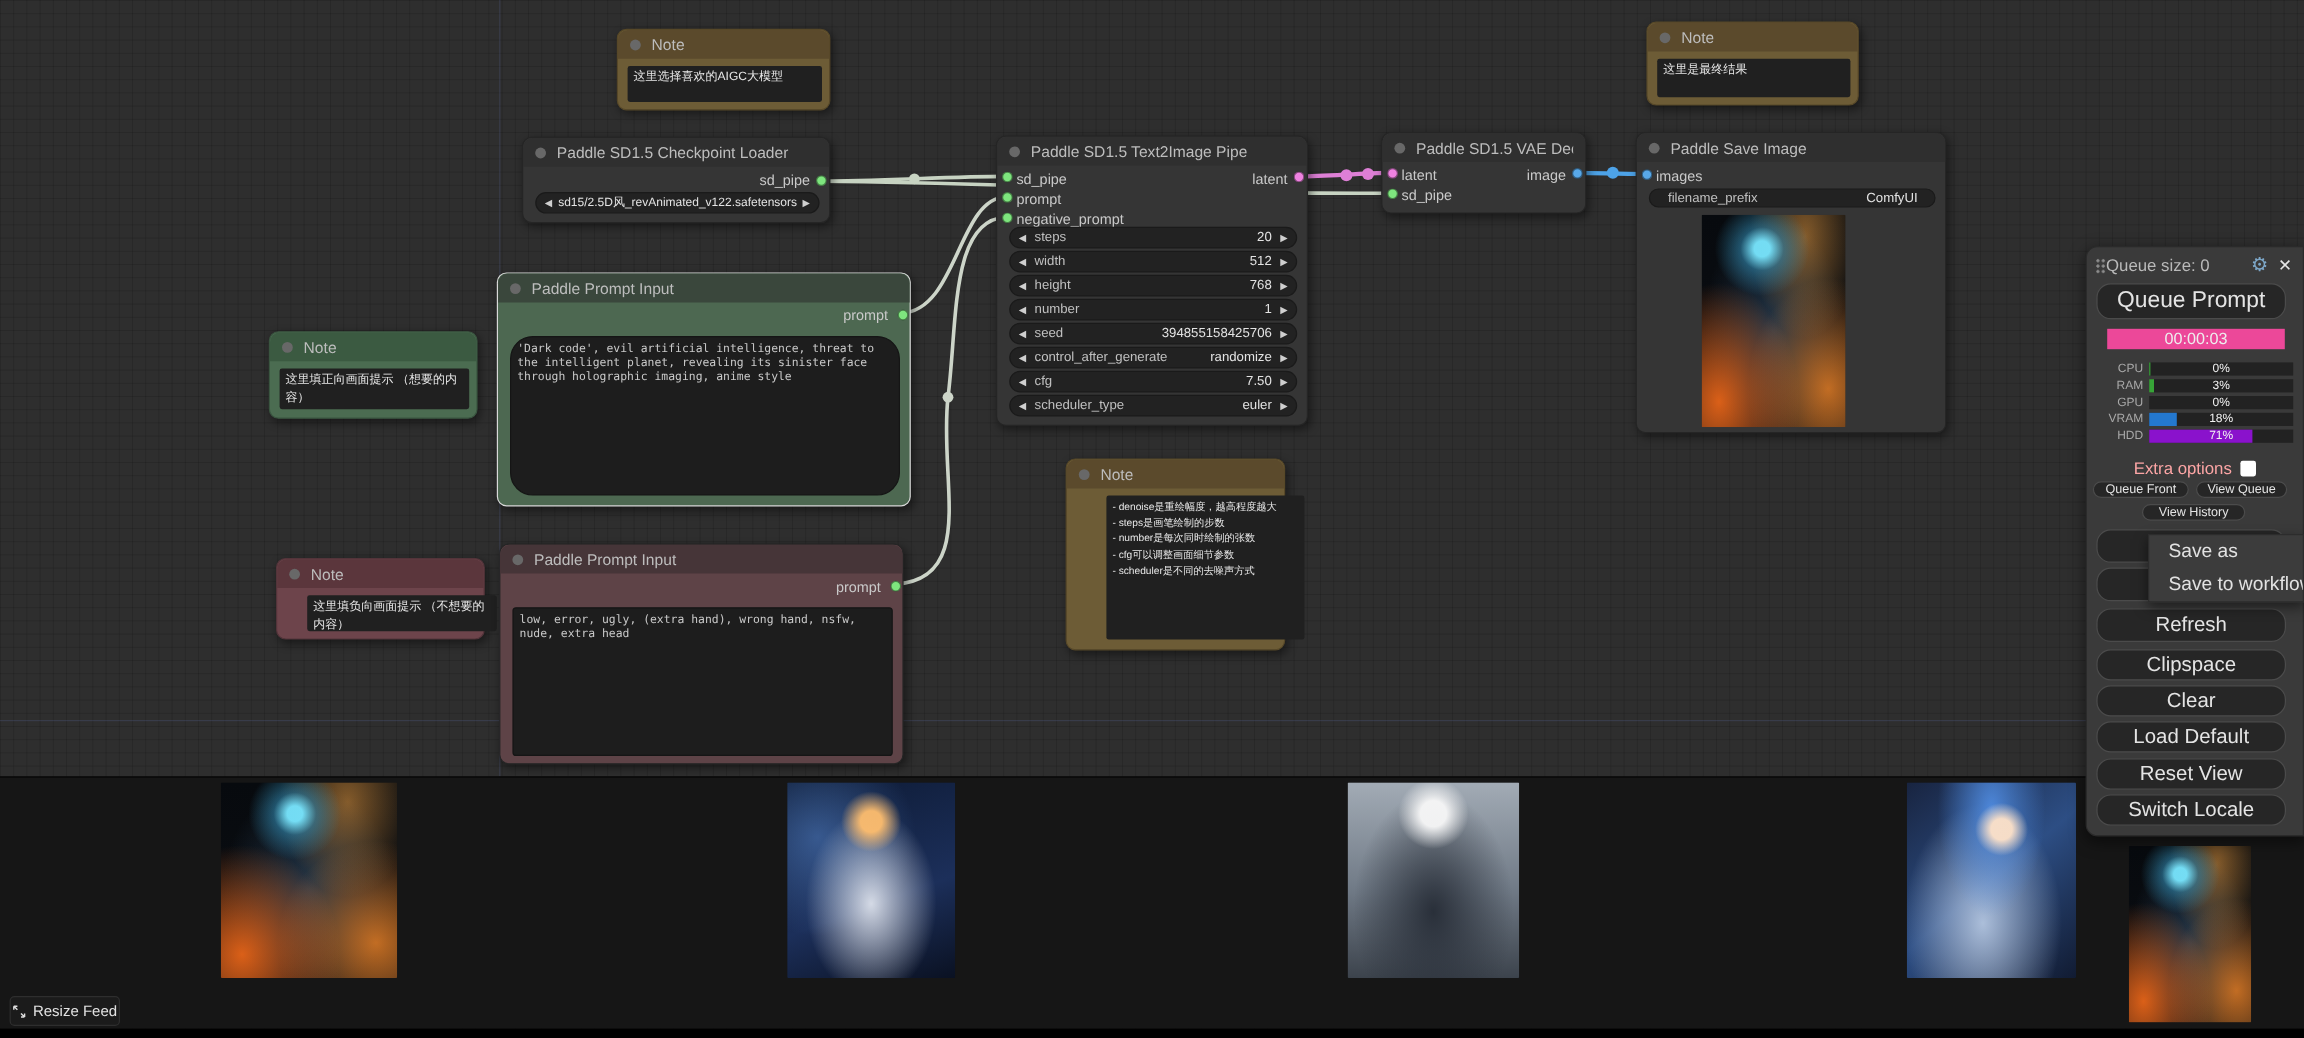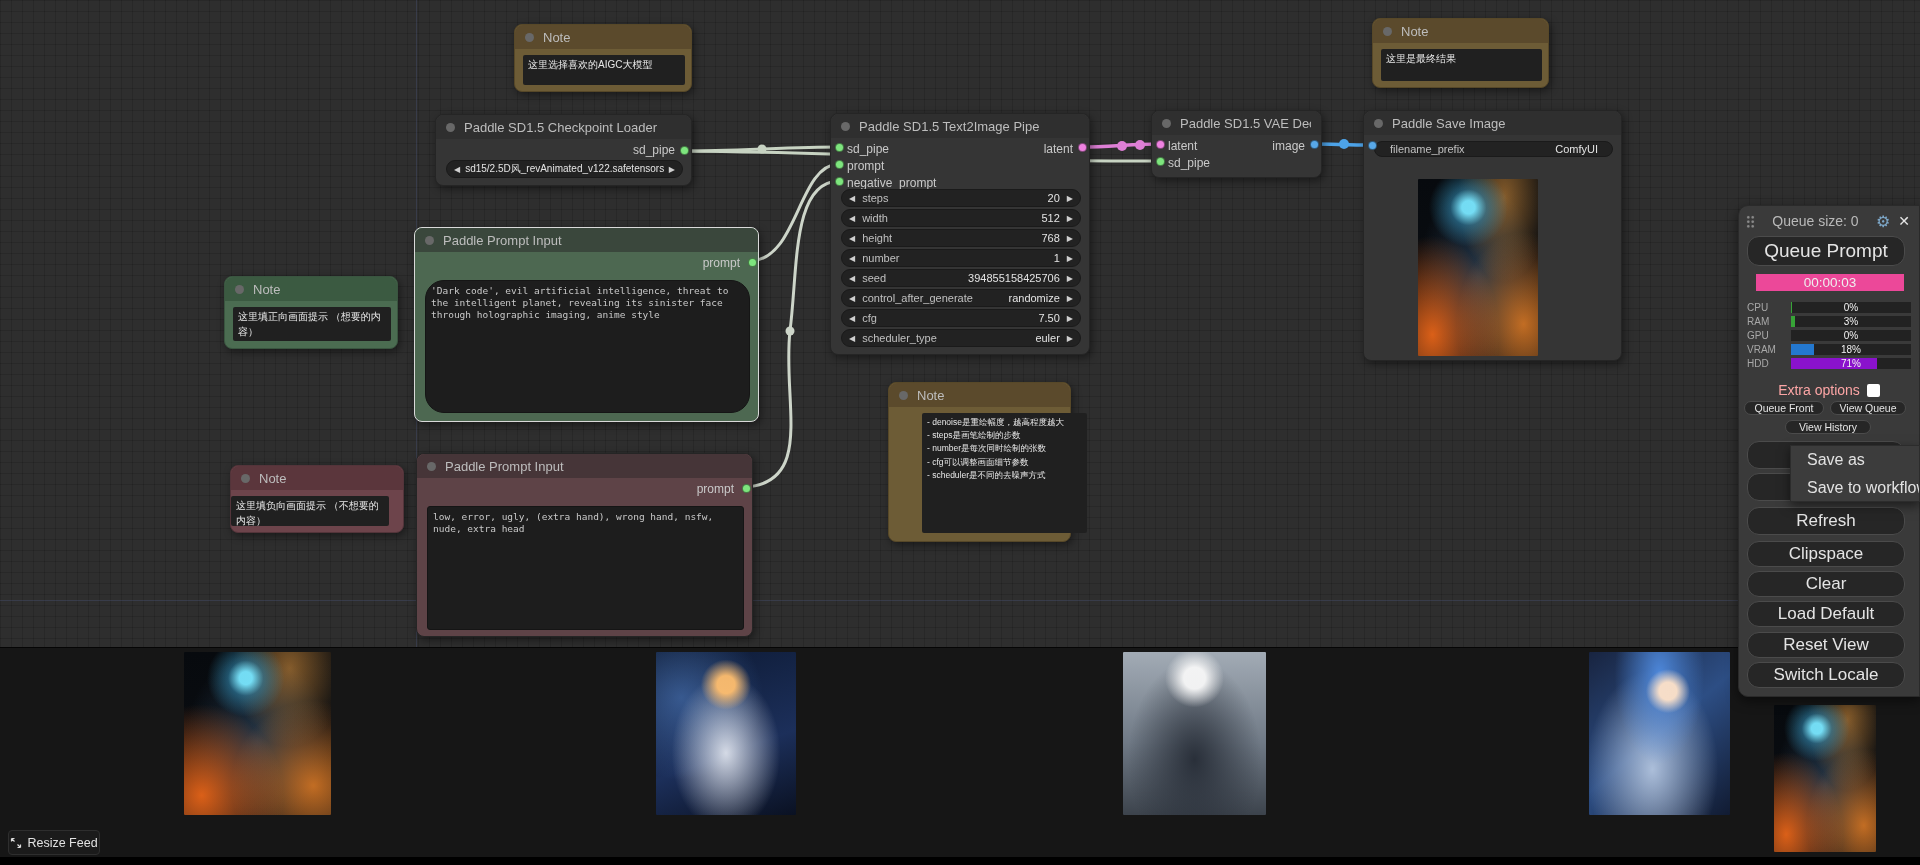--- a/index.html
+++ b/index.html
@@ -251,7 +251,7 @@
     </div>
     <div class="slot" style="left:16px;top:29px;">images</div>
     <div class="port blue" style="left:4px;top:30px;"></div>
-    <div class="pill" style="left:10px;top:30px;width:239px;height:16px;">
+    <div class="pill" style="left:10px;top:46px;width:239px;height:16px;">
       <span class="lbl" style="margin-left:8px;">filename_prefix</span>
       <span class="val">ComfyUI</span>
     </div>

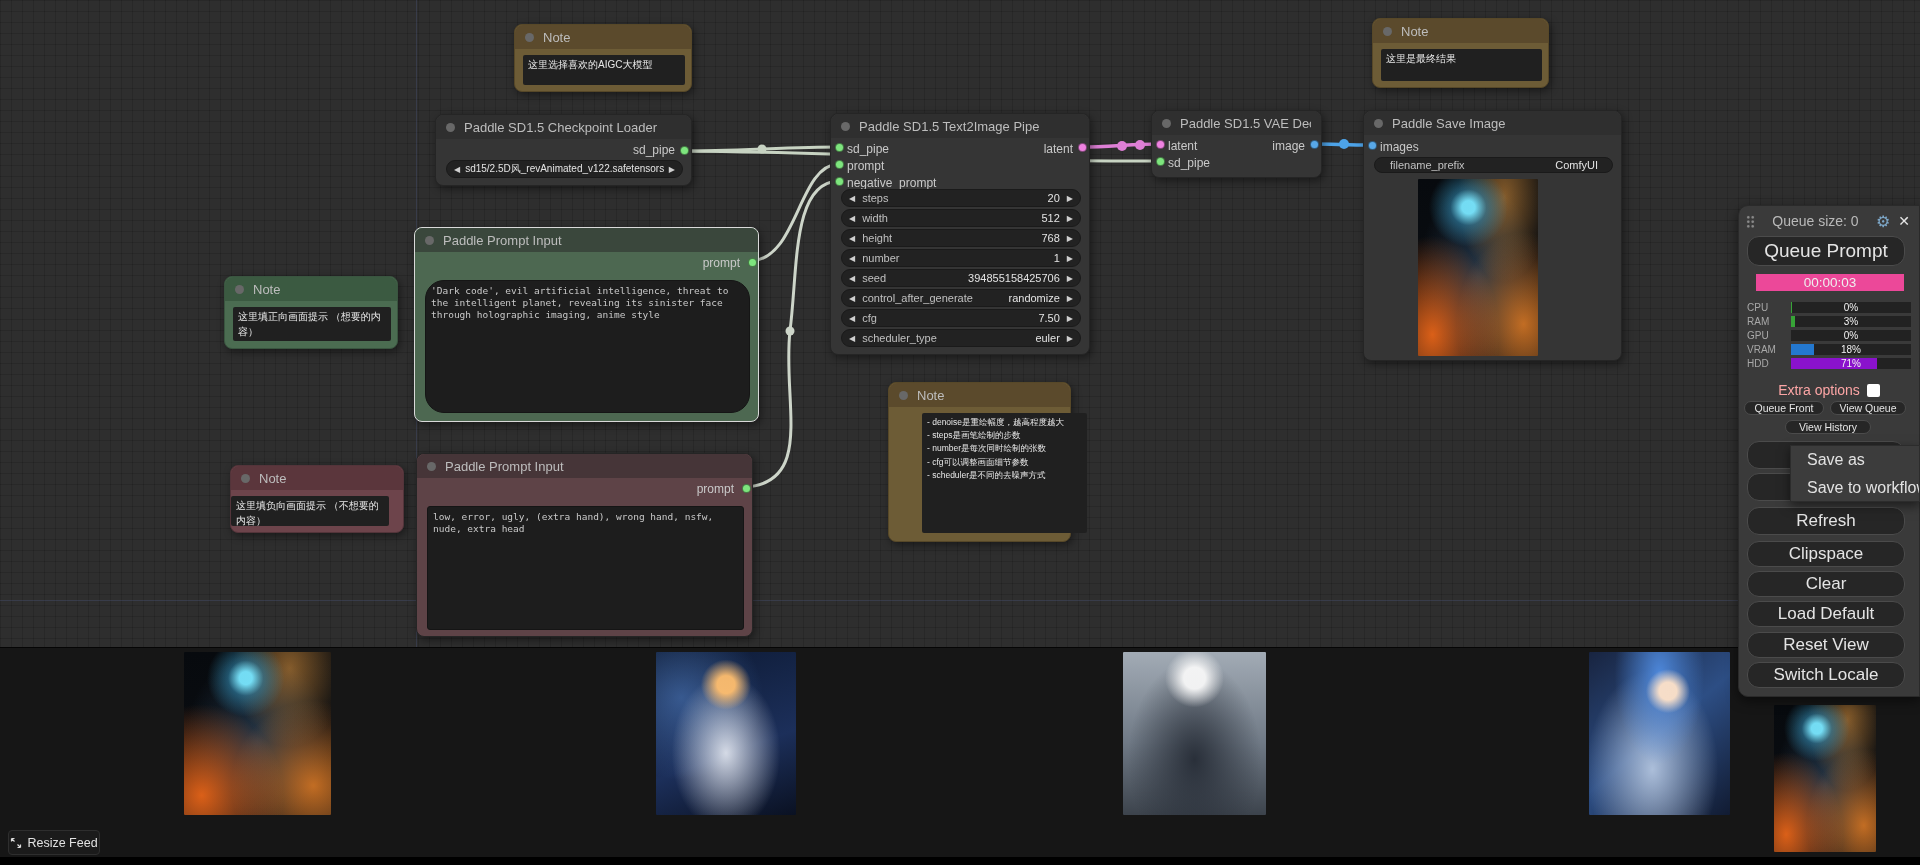--- a/index.html
+++ b/index.html
@@ -91,7 +91,7 @@
   .sb-head { position:absolute; left:0; top:4px; width:100%; height:22px; display:flex; align-items:center; }
   .drag-dots { width:9px; height:13px; margin-left:7px;
     background:radial-gradient(circle, #8d8d8d 1.1px, transparent 1.4px); background-size:4.5px 4.5px; }
-  .qsize { flex:1; text-align:center; color:#b9b9b9; font-size:14px; }
+  .qsize { flex:1; text-align:left; color:#b9b9b9; font-size:14px; }
   .gear { color:#7da7c8; font-size:16px; margin-right:8px; cursor:default; }
   .xclose { color:#e6e6e6; font-size:14px; margin-right:9px; }
   .btn { position:absolute; left:8px; width:158px; background:#262626; border:1px solid #4b4b4b;

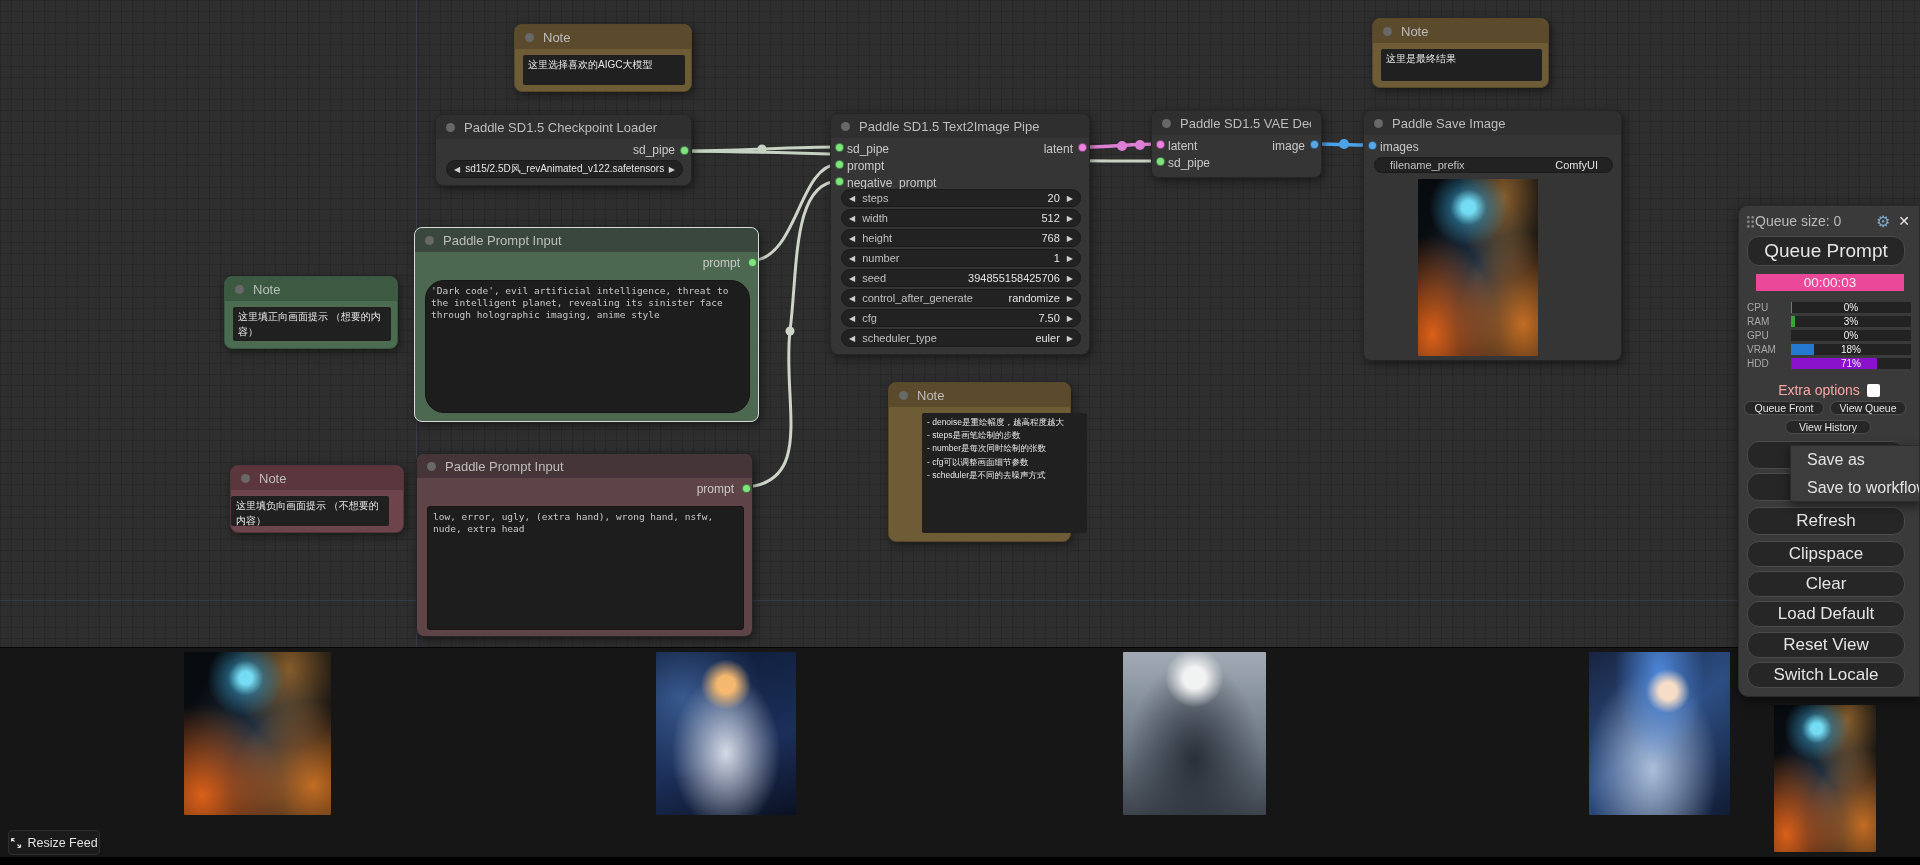--- a/index.html
+++ b/index.html
@@ -101,7 +101,7 @@
     color:#eee; font-size:13.5px; display:flex; align-items:center; justify-content:center; }
   .stats { position:absolute; left:8px; top:96px; width:164px; display:flex; flex-direction:column; gap:3px; }
   .stat-row { display:flex; align-items:center; height:11px; }
-  .stat-label { width:44px; text-align:left; padding-right:5px; color:#a8a8a8; font-size:10px; }
+  .stat-label { width:44px; text-align:right; padding-right:5px; color:#a8a8a8; font-size:10px; }
   .stat-bar { flex:1; height:11px; background:#222; position:relative; }
   .stat-fill { position:absolute; left:0; top:0; height:100%; }
   .stat-val { position:absolute; left:0; top:0; width:100%; height:100%; display:flex;

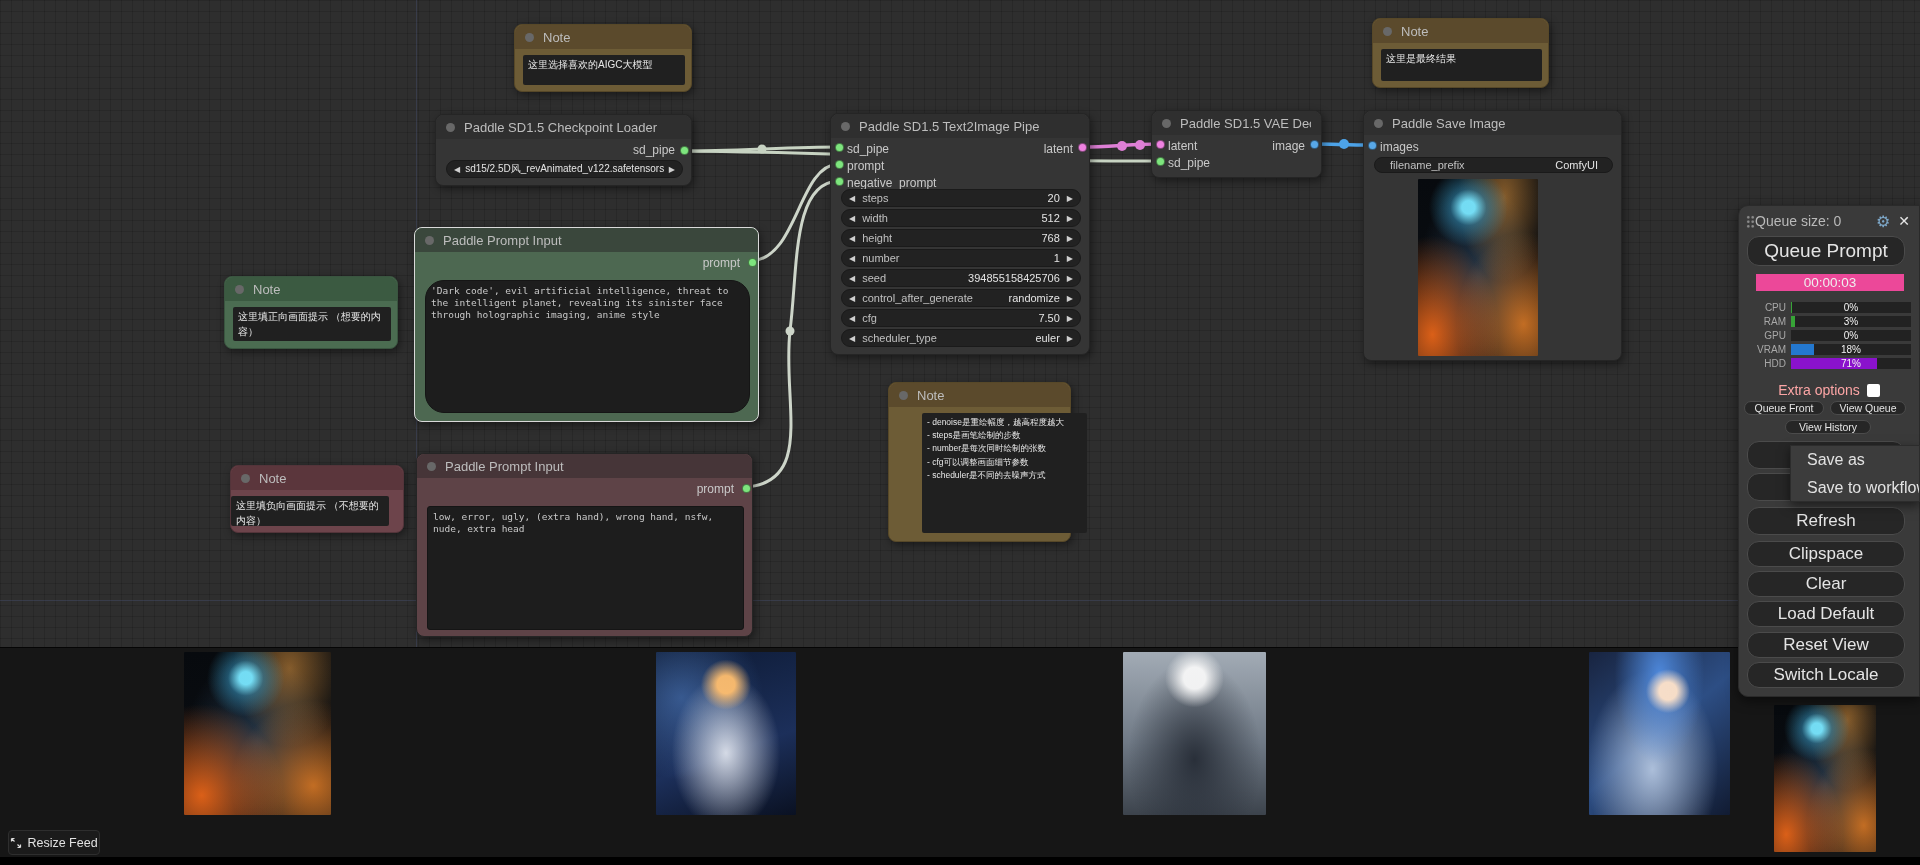--- a/index.html
+++ b/index.html
@@ -289,7 +289,7 @@
       <div class="title-dot"></div>
       <div class="node-title">Note</div>
     </div>
-    <div class="note-text" style="left:0;top:30px;width:158px;height:30px;">这里填负向画面提示 （不想要的内容）</div>
+    <div class="note-text" style="left:25px;top:30px;width:158px;height:30px;">这里填负向画面提示 （不想要的内容）</div>
   </div>
 
   <div class="node prompt-red" style="left:416px;top:453px;width:337px;height:184px;">

